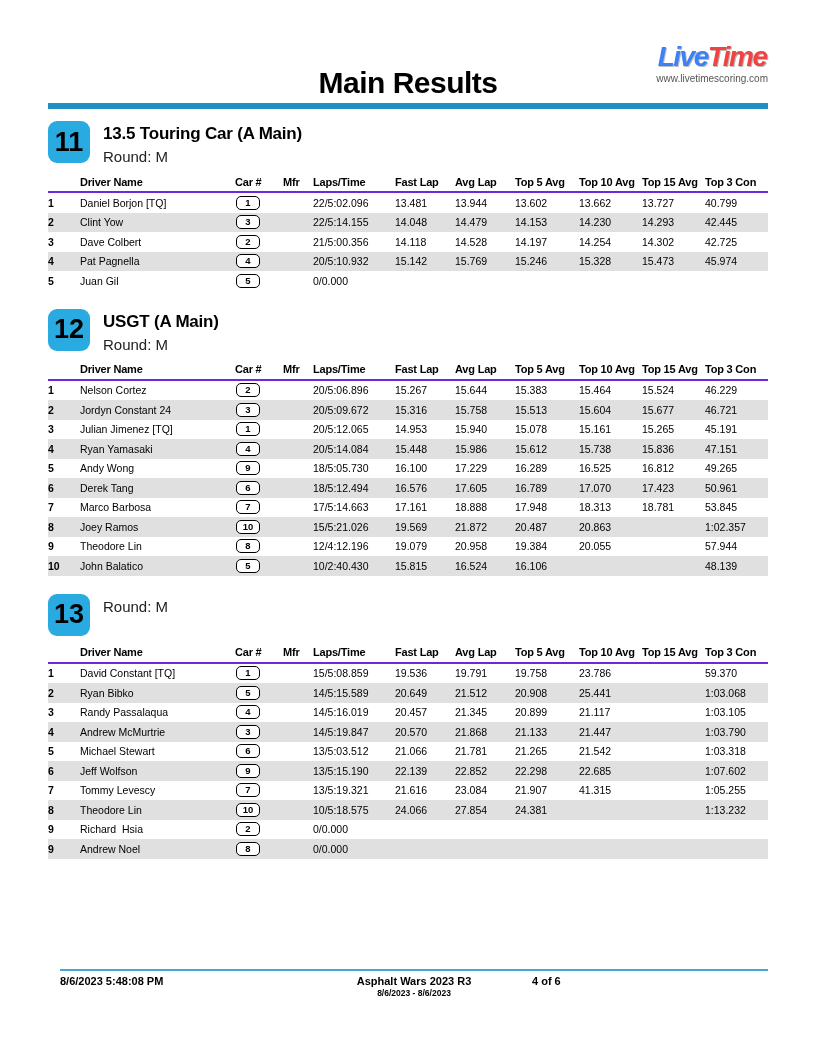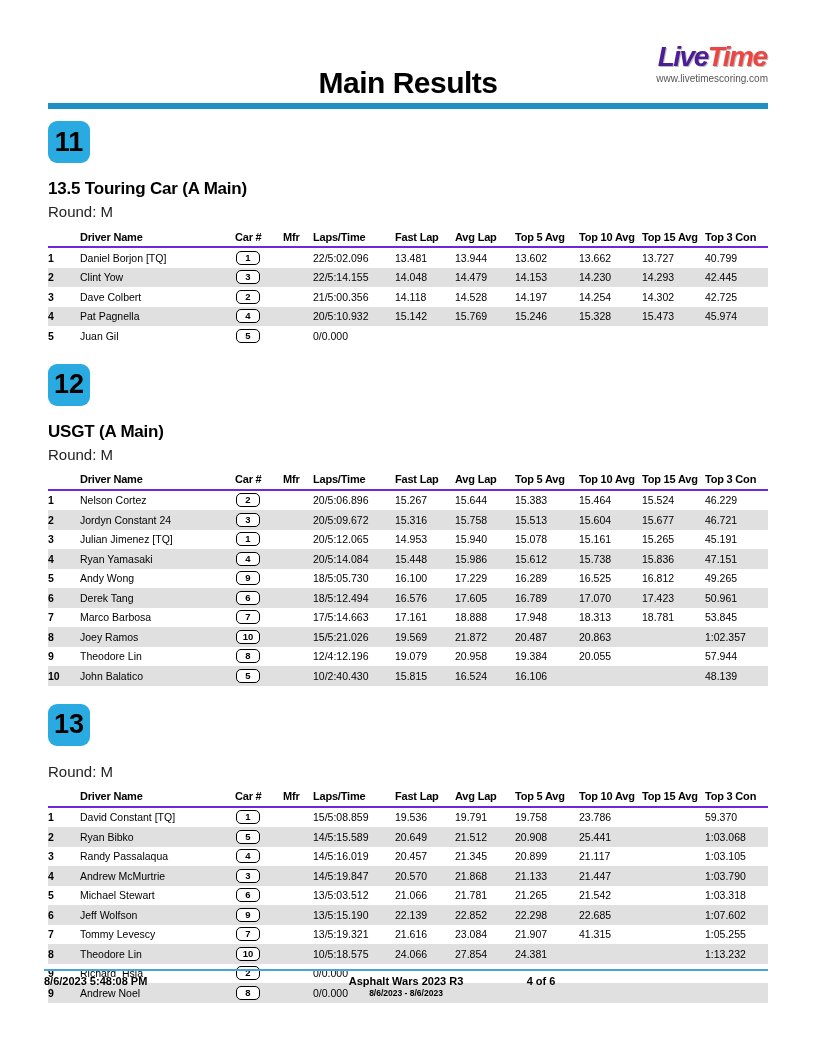--- a/index.html
+++ b/index.html
@@ -22,7 +22,7 @@
     line-height:30px; white-space:nowrap;
     text-shadow:1px 1px 0 #bbb;
   }
-  .wordmark .live { color:#4c1d95; }
+  .wordmark .live { color:#3b82f6; }
   .wordmark .time { color:#ef4444; }
   .logo-site { font-size:10px; color:#555; margin-top:1px; }
 

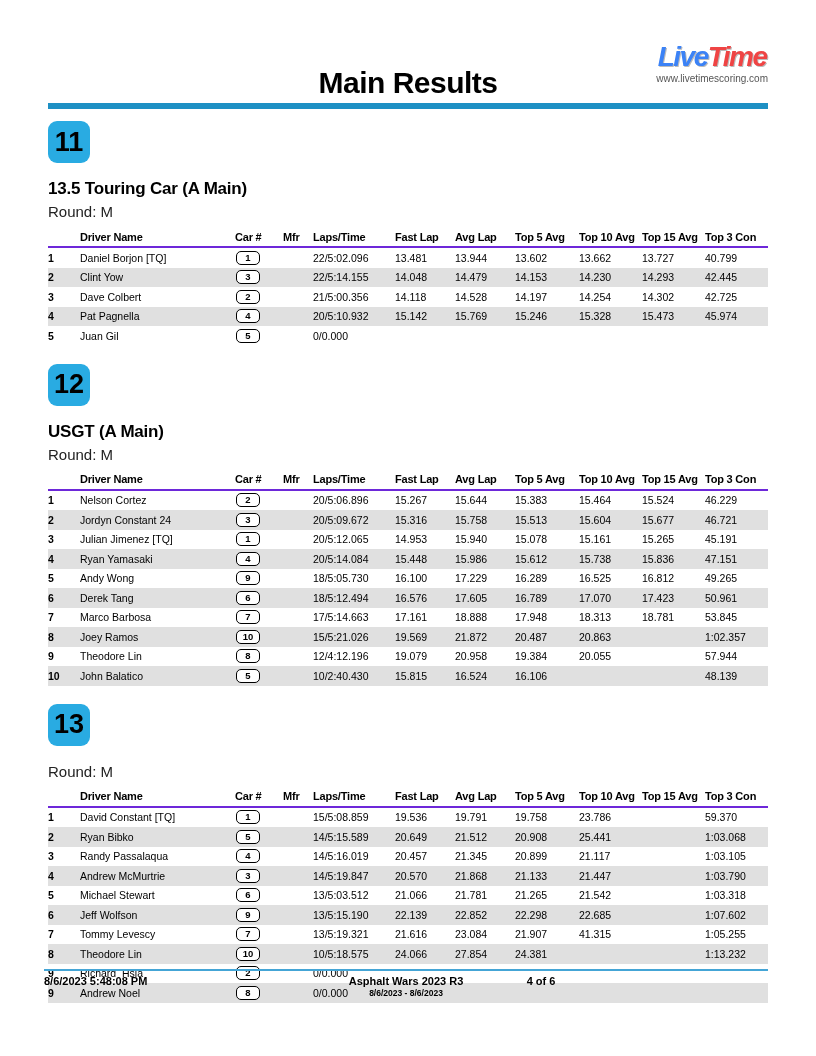--- a/index.html
+++ b/index.html
@@ -31,7 +31,7 @@
   
   #sections { margin-top:12px; }
   section.race { margin-bottom:18px; }
-  .sec-head { display:flex; gap:13px; align-items:flex-start;flex-direction:column; }
+  .sec-head { display:flex; gap:13px; align-items:flex-start; }
   .badge {
     width:42px; height:42px; background:#29ABE2; border-radius:9px; flex:0 0 42px;
     display:flex; align-items:center; justify-content:center;

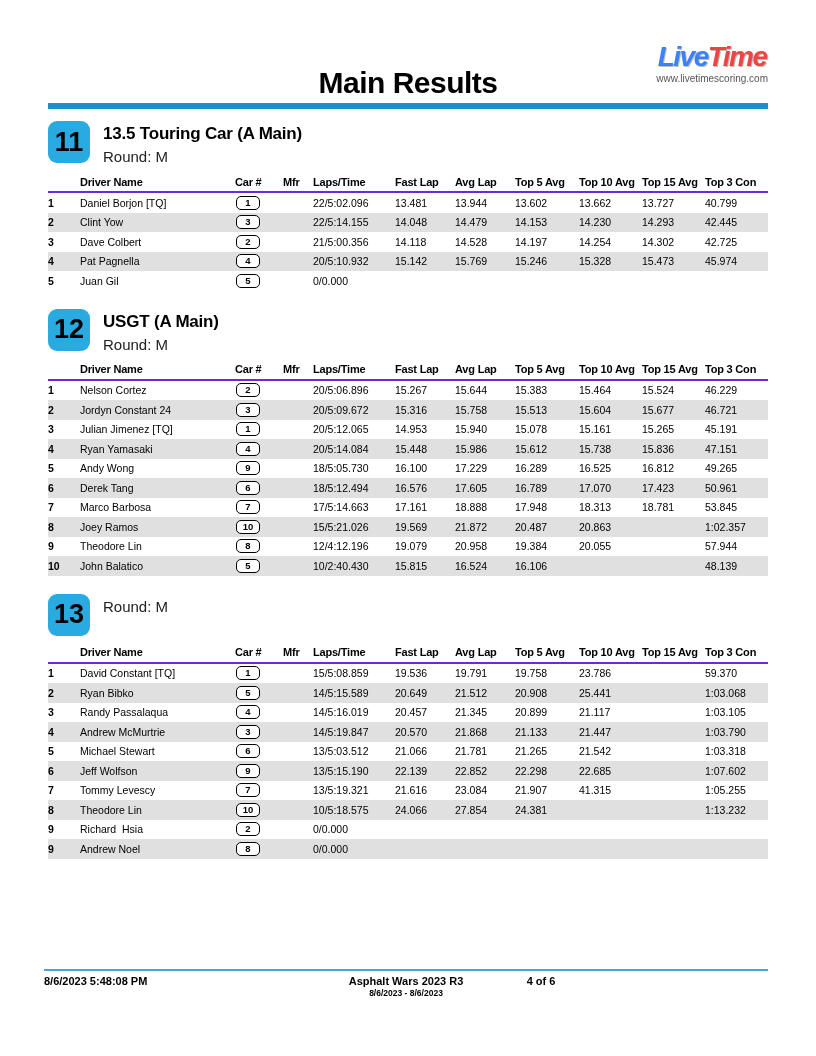--- a/index.html
+++ b/index.html
@@ -59,7 +59,7 @@
   }
 
   
-  footer { position:absolute; left:44px; right:48px; top:969px; }
+  footer { position:absolute; left:60px; right:48px; top:969px; }
   .footer-rule { height:2px; background:#44A5D6; margin-bottom:4px; }
   .footer-row { display:flex; font-weight:bold; font-size:11px; }
   .footer-left  { flex:1; text-align:left; }

